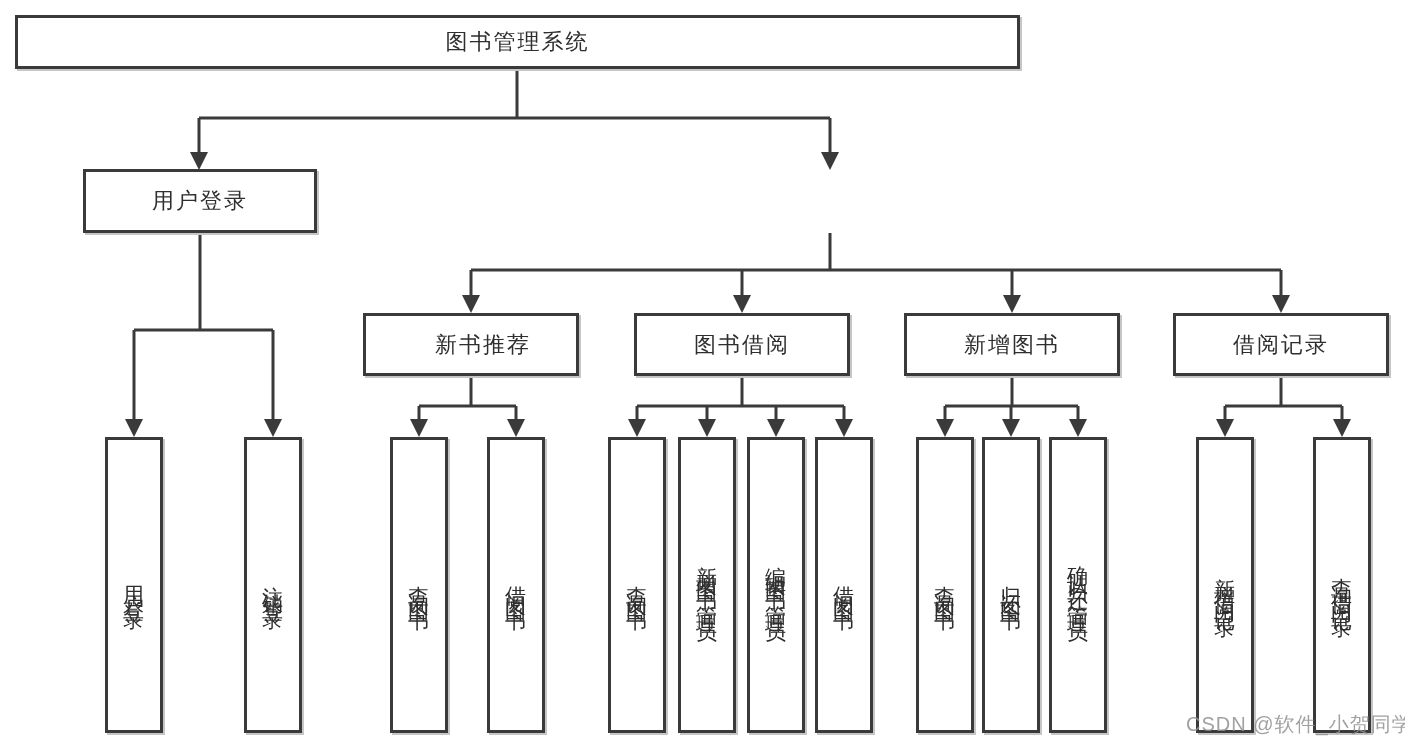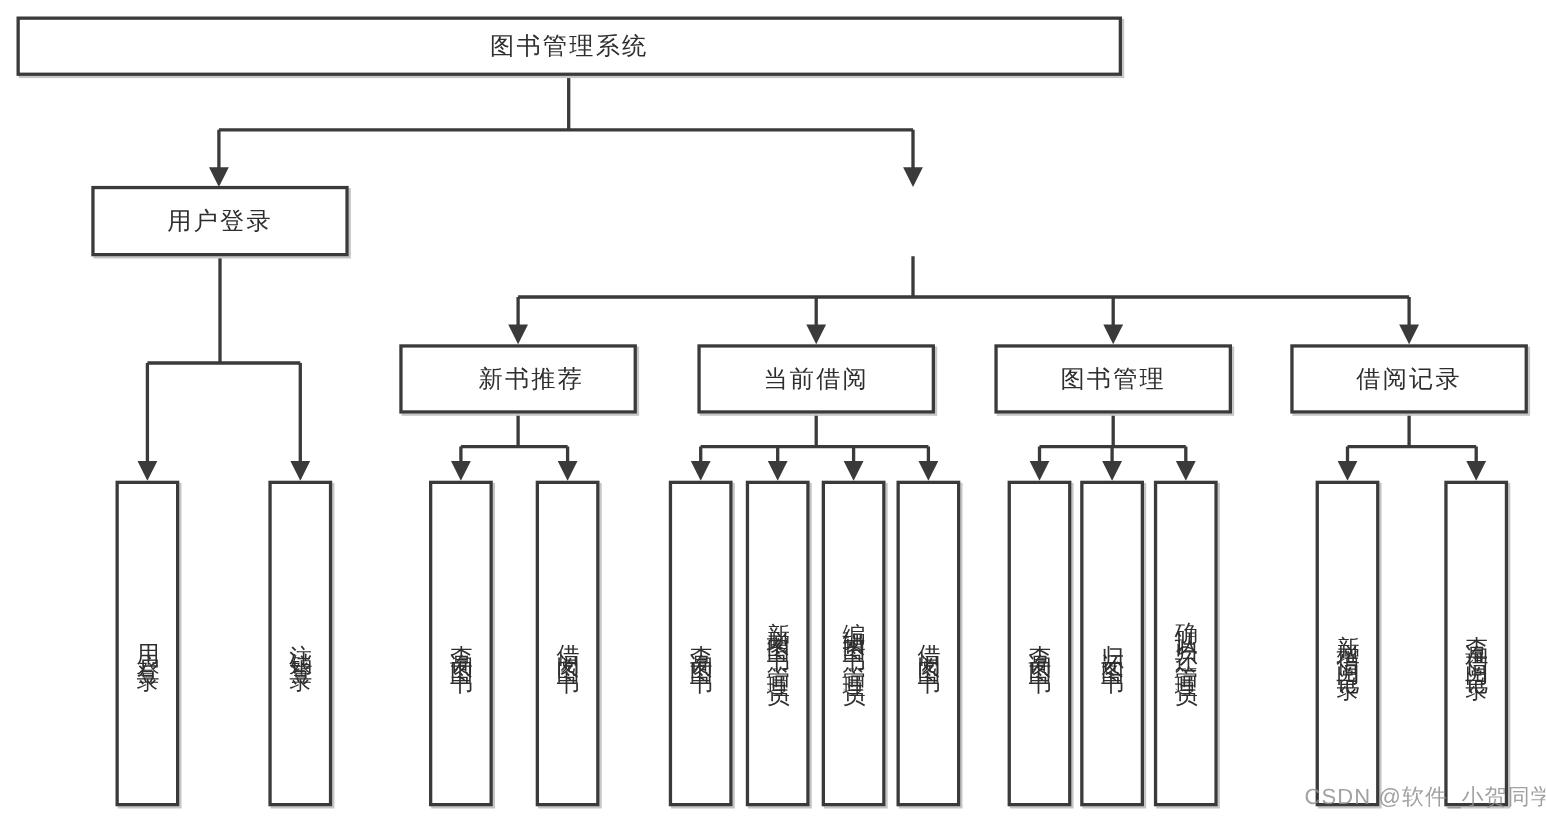--- a/index.html
+++ b/index.html
@@ -106,7 +106,7 @@
   <div class="hnode" style="left:83px; top:169px; width:234px; height:64px;">用户登录</div>
 
   <div class="hnode" style="left:363px; top:313px; width:216px; height:63px;padding-left:24px;">新书推荐</div>
-  <div class="hnode" style="left:634px; top:313px; width:216px; height:63px;">当前借阅</div>
+  <div class="hnode" style="left:634px; top:313px; width:216px; height:63px;">图书借阅</div>
   <div class="hnode" style="left:904px; top:313px; width:216px; height:63px;">图书管理</div>
   <div class="hnode" style="left:1173px; top:313px; width:216px; height:63px;">借阅记录</div>
 

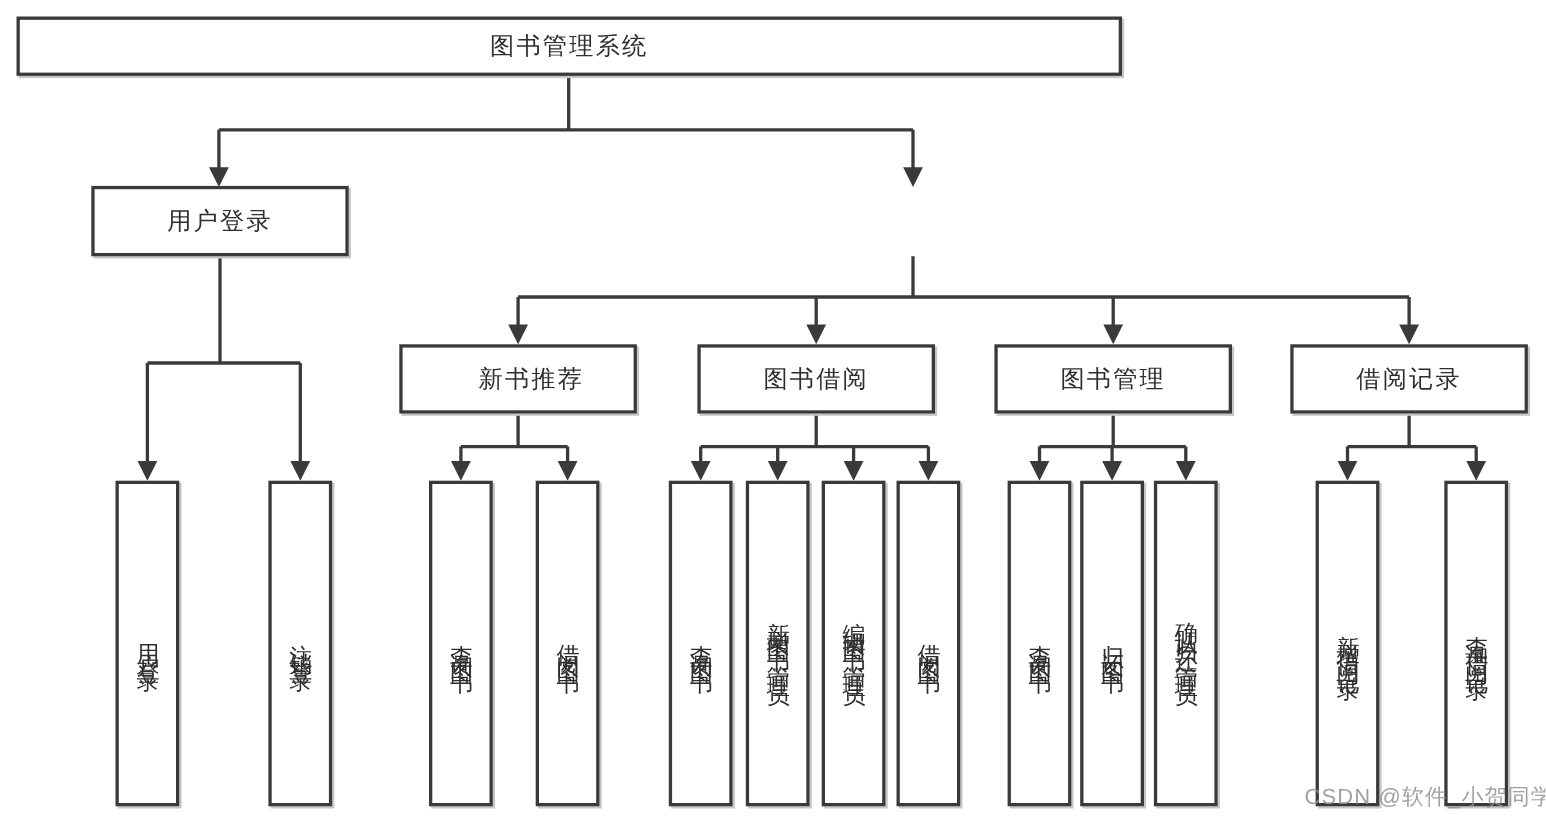--- a/index.html
+++ b/index.html
@@ -107,7 +107,7 @@
 
   <div class="hnode" style="left:363px; top:313px; width:216px; height:63px;padding-left:24px;">新书推荐</div>
   <div class="hnode" style="left:634px; top:313px; width:216px; height:63px;">图书借阅</div>
-  <div class="hnode" style="left:904px; top:313px; width:216px; height:63px;">图书管理</div>
+  <div class="hnode" style="left:904px; top:313px; width:216px; height:63px;">新增图书</div>
   <div class="hnode" style="left:1173px; top:313px; width:216px; height:63px;">借阅记录</div>
 
   <div class="vnode" style="left:105px; top:437px;">

